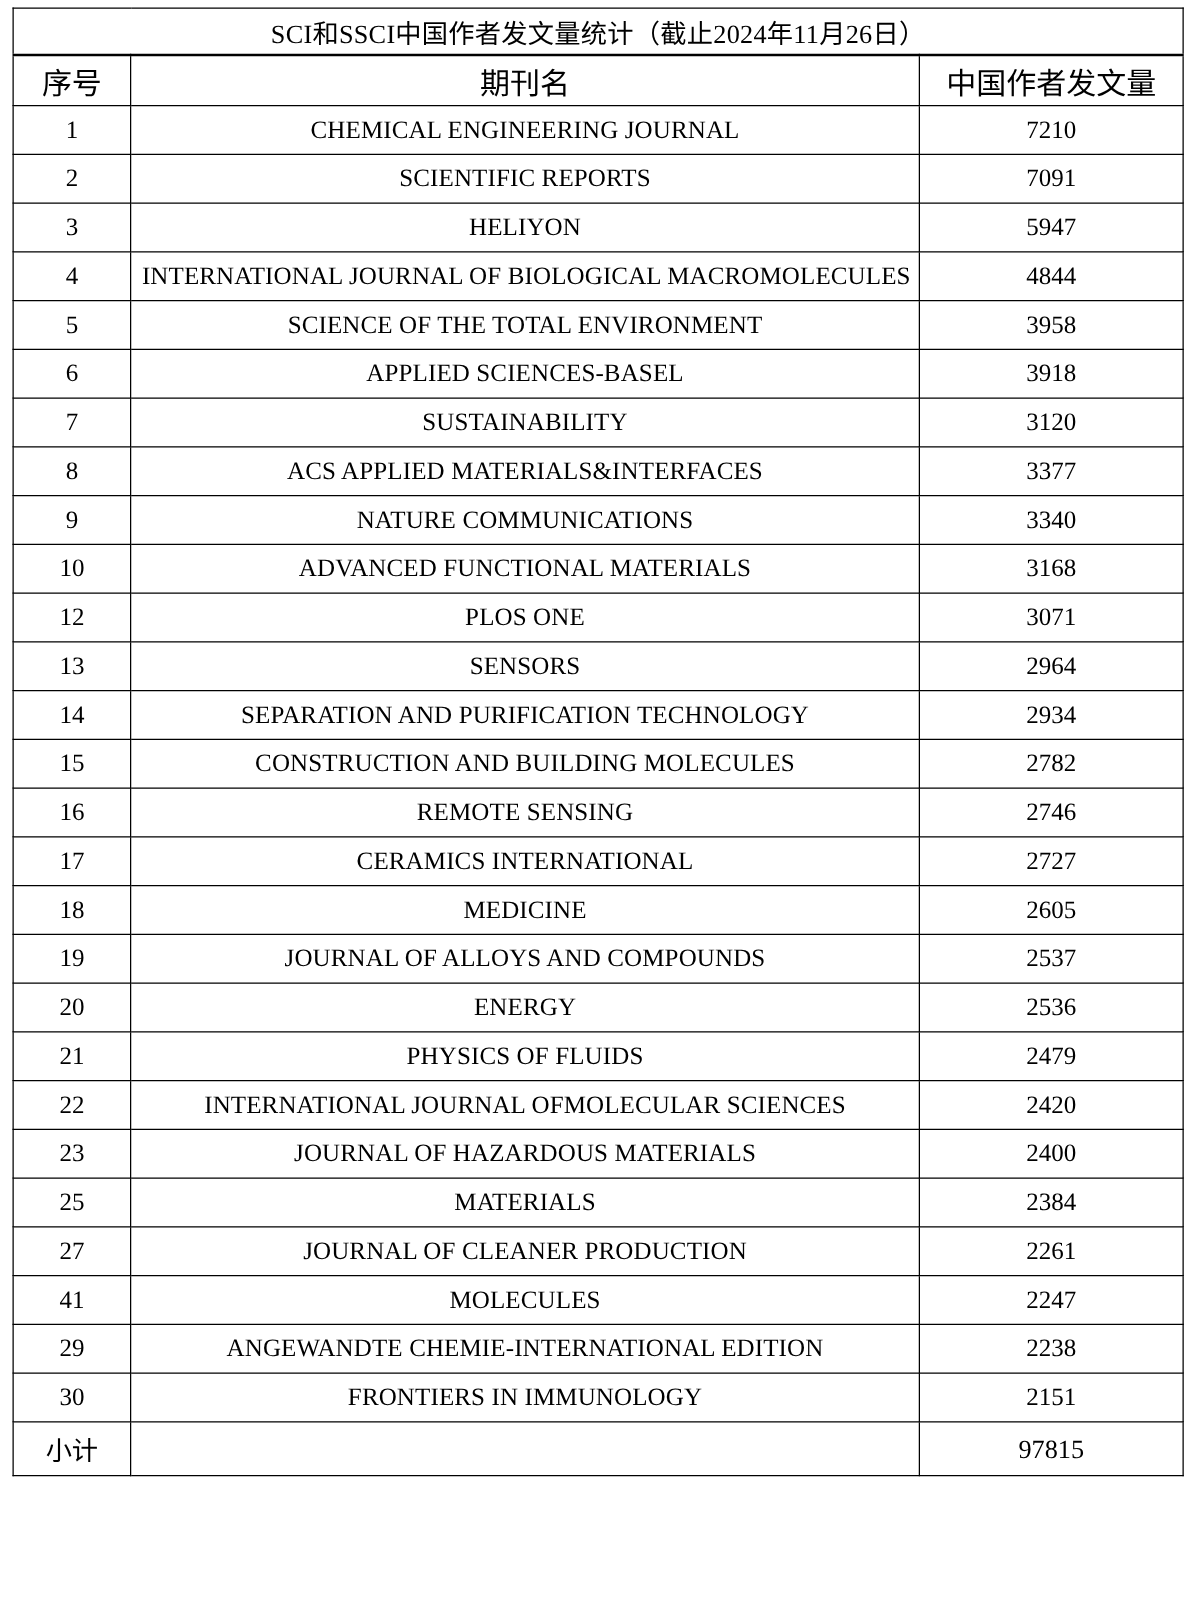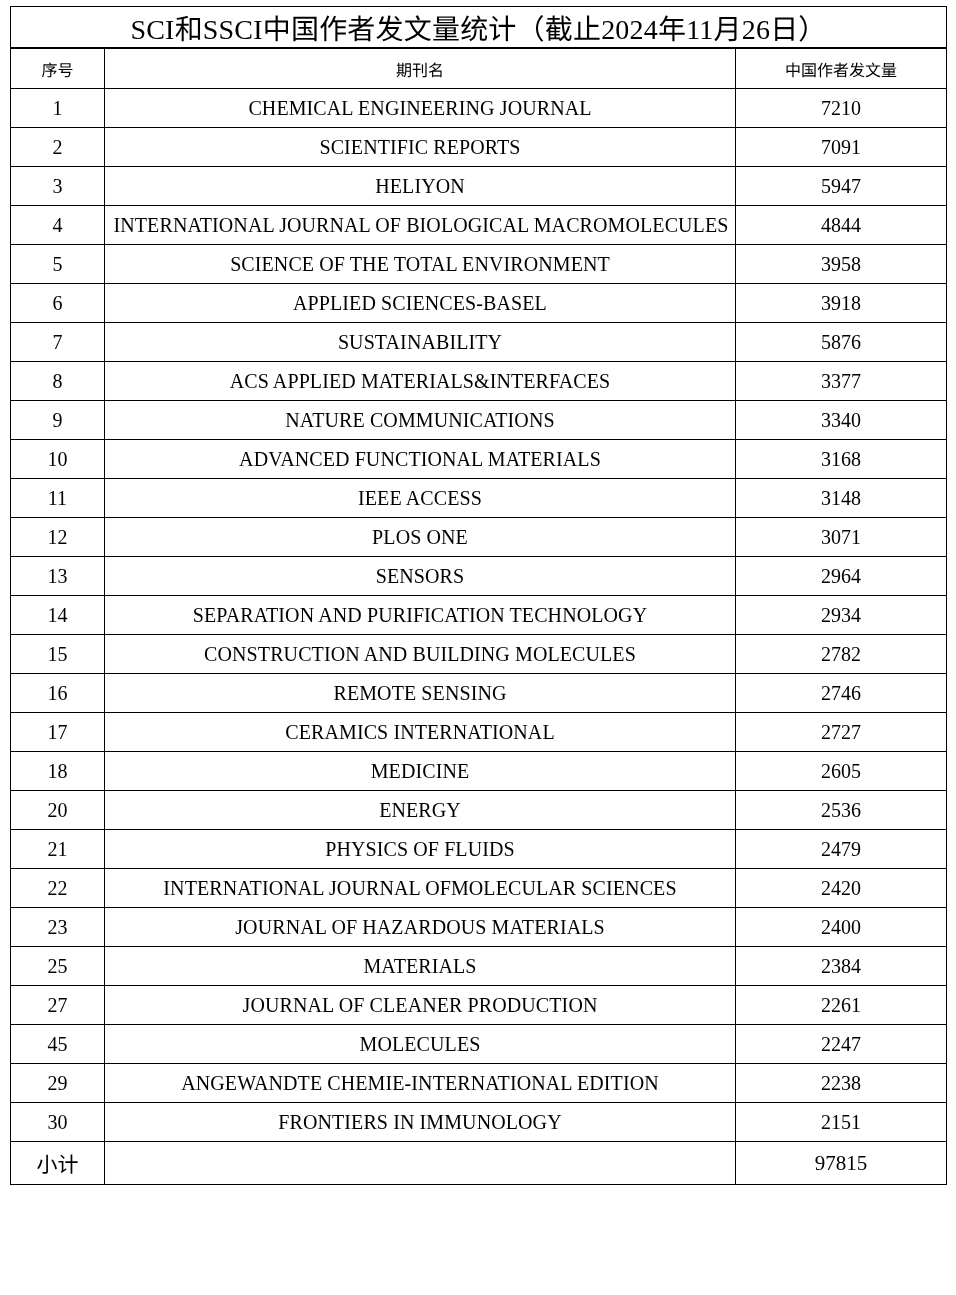--- a/index.html
+++ b/index.html
@@ -49,7 +49,7 @@
 
   .title-cell {
     height: 36px;
-    font-size: 28px;
+    font-size: 21px;
     font-family: "Liberation Serif", "DejaVu Serif", serif;
     letter-spacing: 0.2px;
     border-bottom: 2px solid #000000 !important;

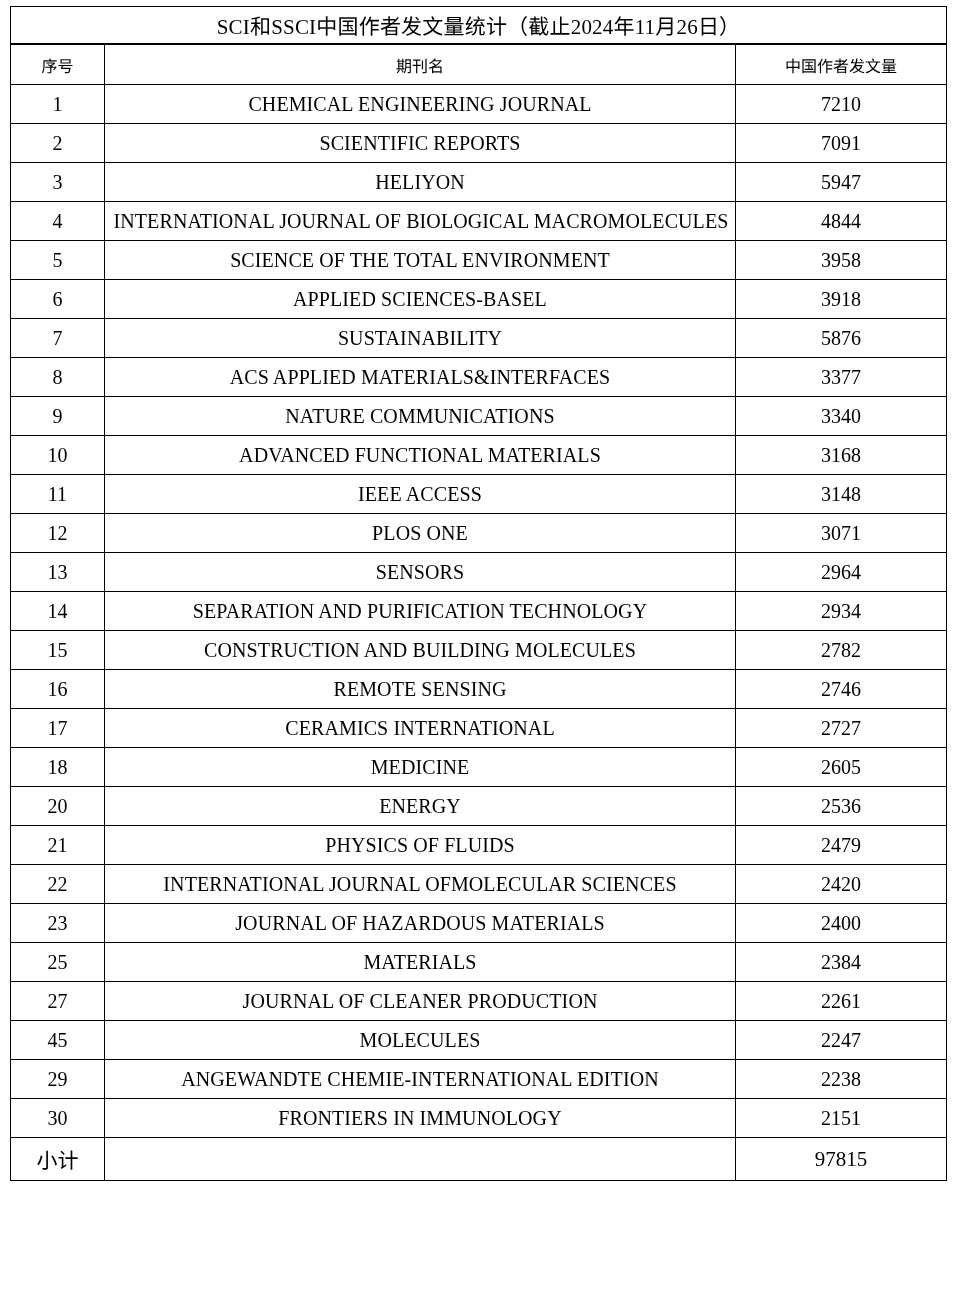--- a/index.html
+++ b/index.html
@@ -57,7 +57,7 @@
 
   .head-cell {
     height: 39px;
-    font-size: 16px;
+    font-size: 24px;
   }
 
   .body-row td {

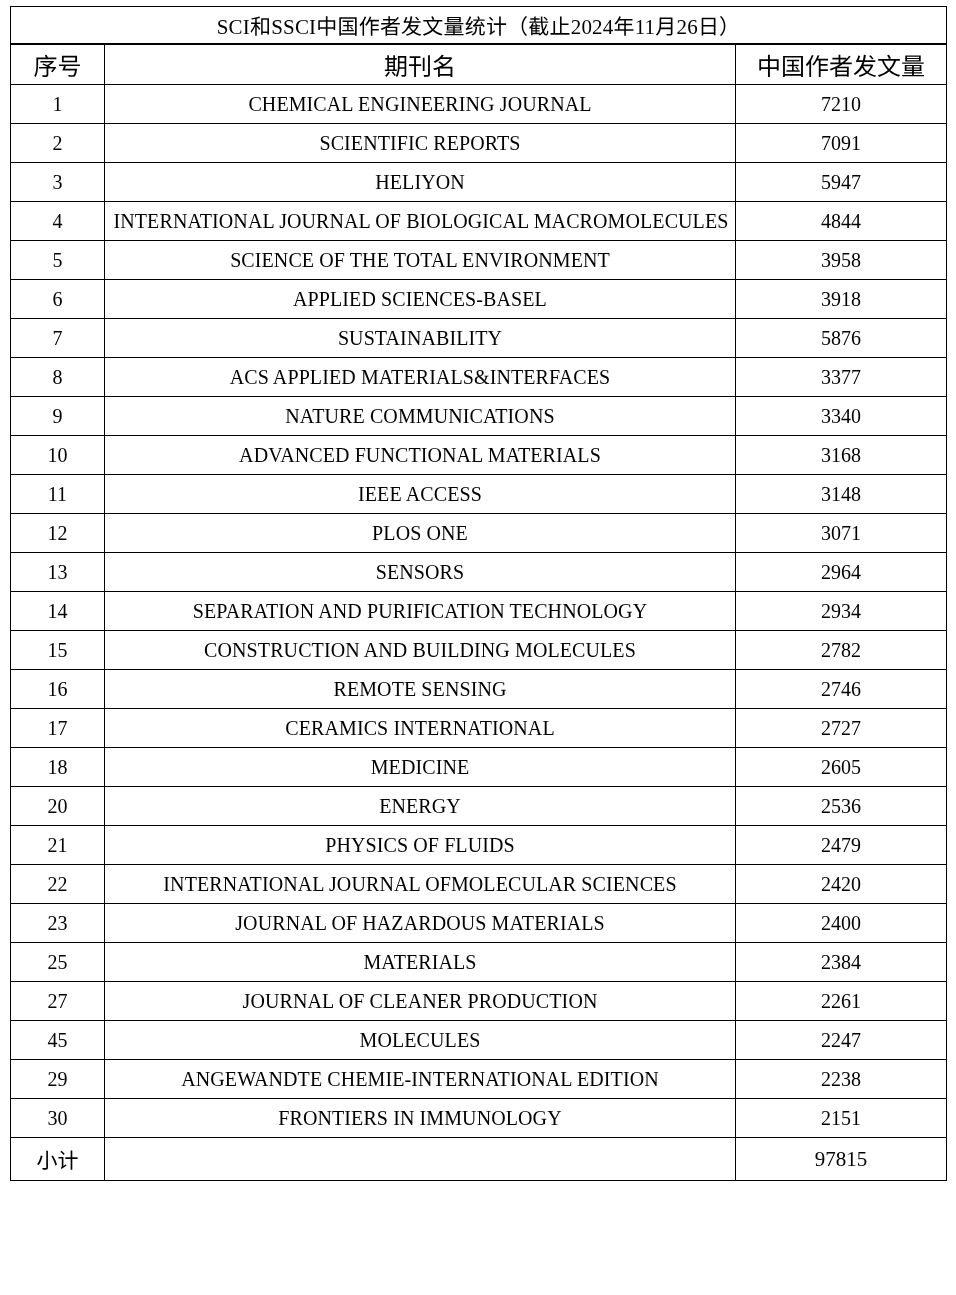--- a/index.html
+++ b/index.html
@@ -152,7 +152,7 @@
         <tr class="body-row">
           <td class="seq-cell">7</td>
           <td class="journal-cell">SUSTAINABILITY</td>
-          <td class="count-cell">5876</td>
+          <td class="count-cell">3120</td>
         </tr>
         <tr class="body-row">
           <td class="seq-cell">8</td>

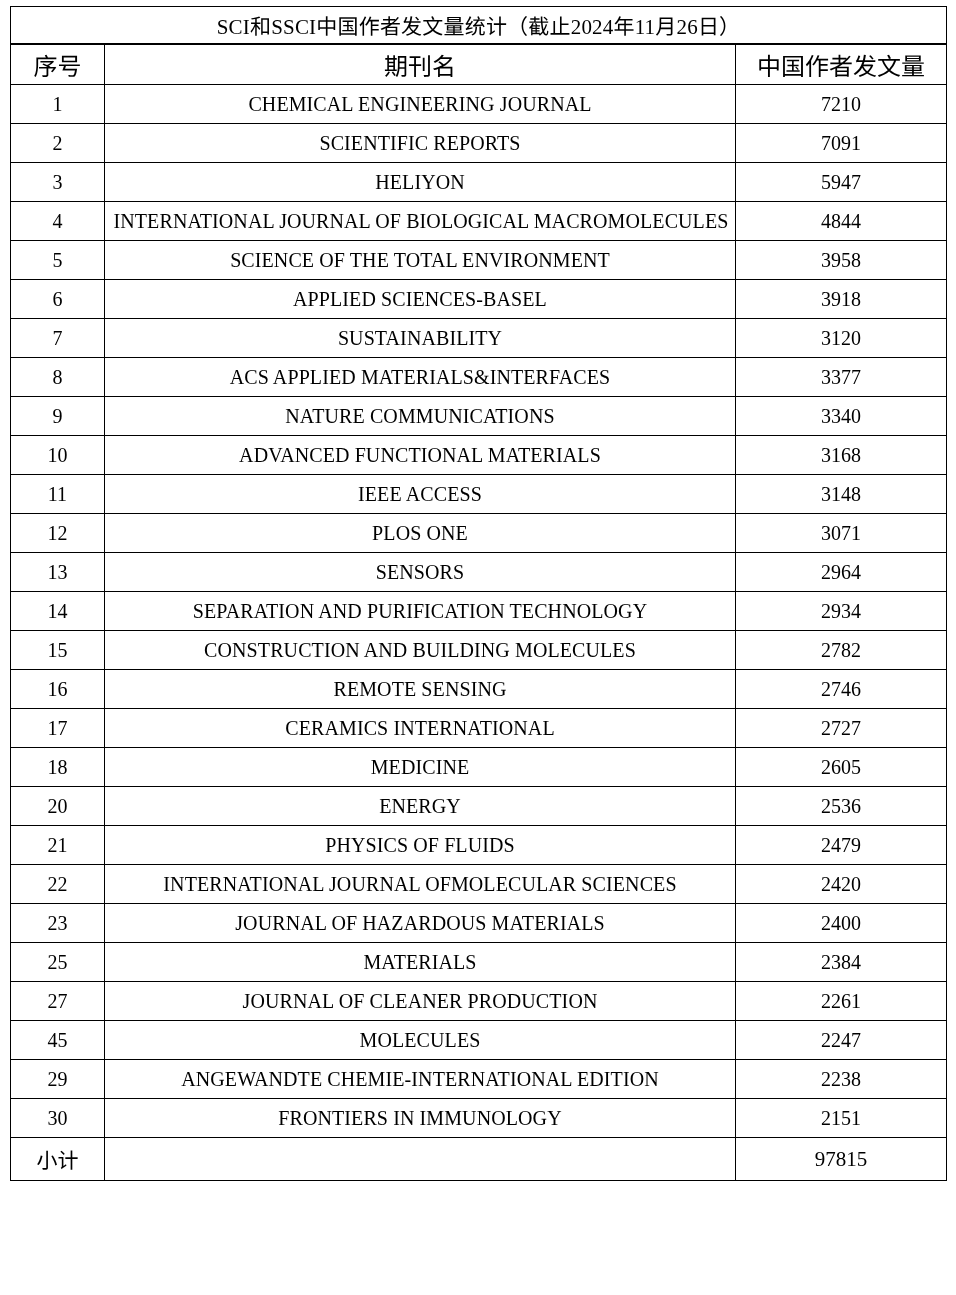--- a/index.html
+++ b/index.html
@@ -170,11 +170,6 @@
           <td class="count-cell">3168</td>
         </tr>
         <tr class="body-row">
-          <td class="seq-cell">11</td>
-          <td class="journal-cell">IEEE ACCESS</td>
-          <td class="count-cell">3148</td>
-        </tr>
-        <tr class="body-row">
           <td class="seq-cell">12</td>
           <td class="journal-cell">PLOS ONE</td>
           <td class="count-cell">3071</td>

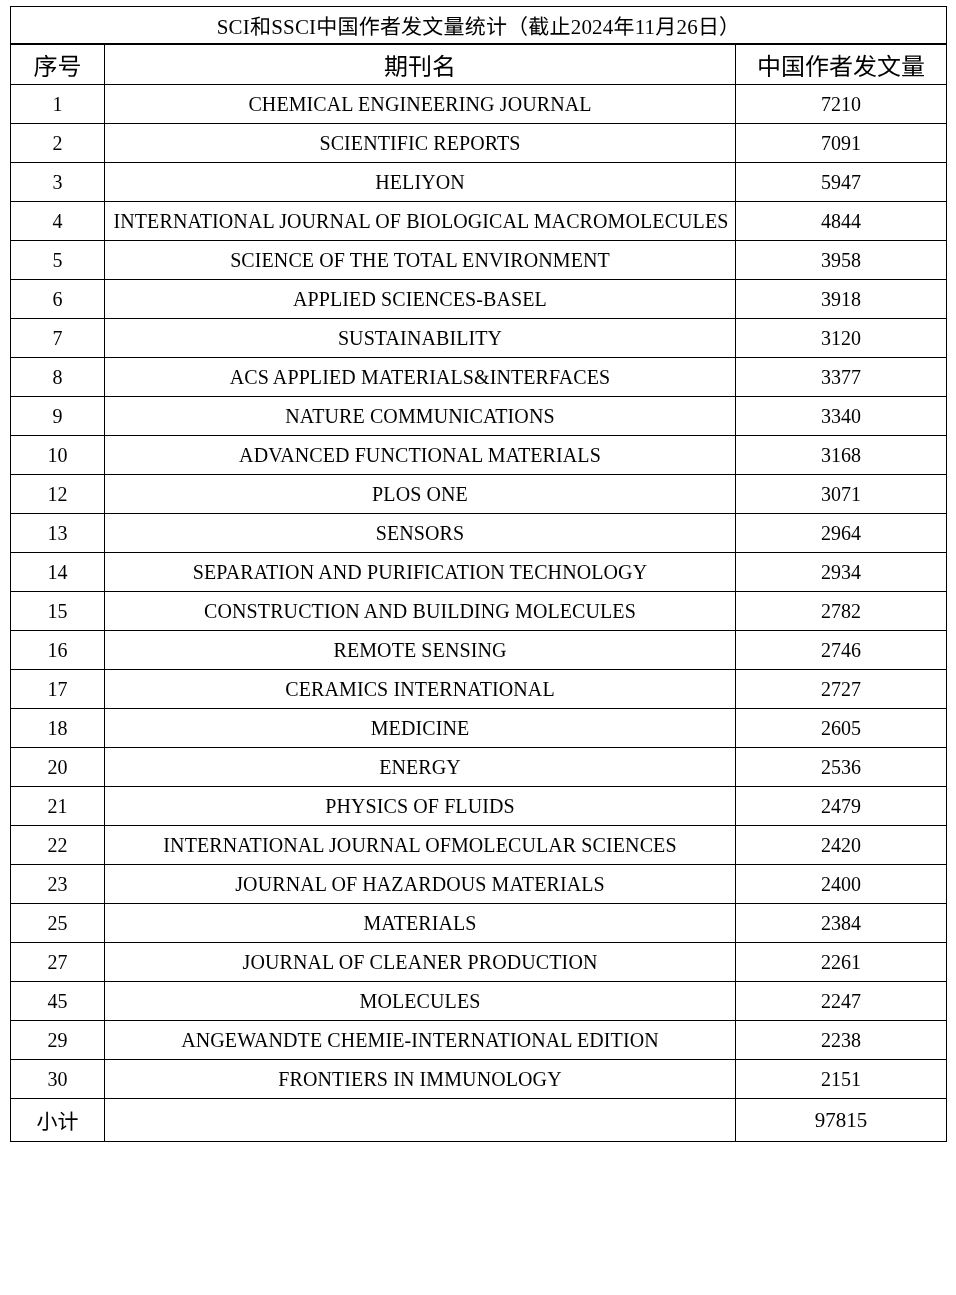--- a/index.html
+++ b/index.html
@@ -205,6 +205,11 @@
           <td class="count-cell">2605</td>
         </tr>
         <tr class="body-row">
+          <td class="seq-cell">19</td>
+          <td class="journal-cell">JOURNAL OF ALLOYS AND COMPOUNDS</td>
+          <td class="count-cell">2537</td>
+        </tr>
+        <tr class="body-row">
           <td class="seq-cell">20</td>
           <td class="journal-cell">ENERGY</td>
           <td class="count-cell">2536</td>

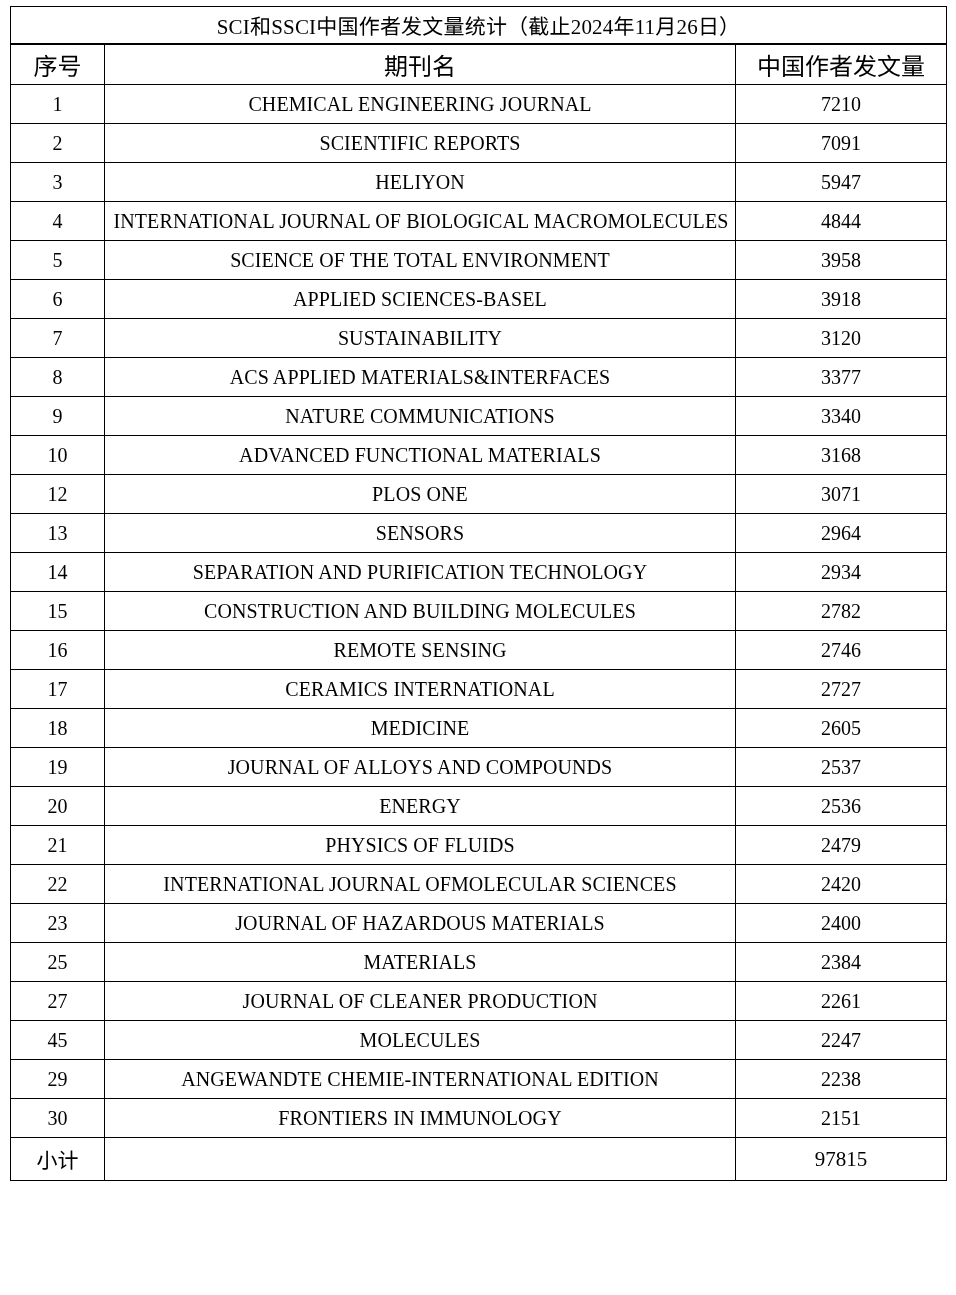--- a/index.html
+++ b/index.html
@@ -240,7 +240,7 @@
           <td class="count-cell">2261</td>
         </tr>
         <tr class="body-row">
-          <td class="seq-cell">45</td>
+          <td class="seq-cell">41</td>
           <td class="journal-cell">MOLECULES</td>
           <td class="count-cell">2247</td>
         </tr>

